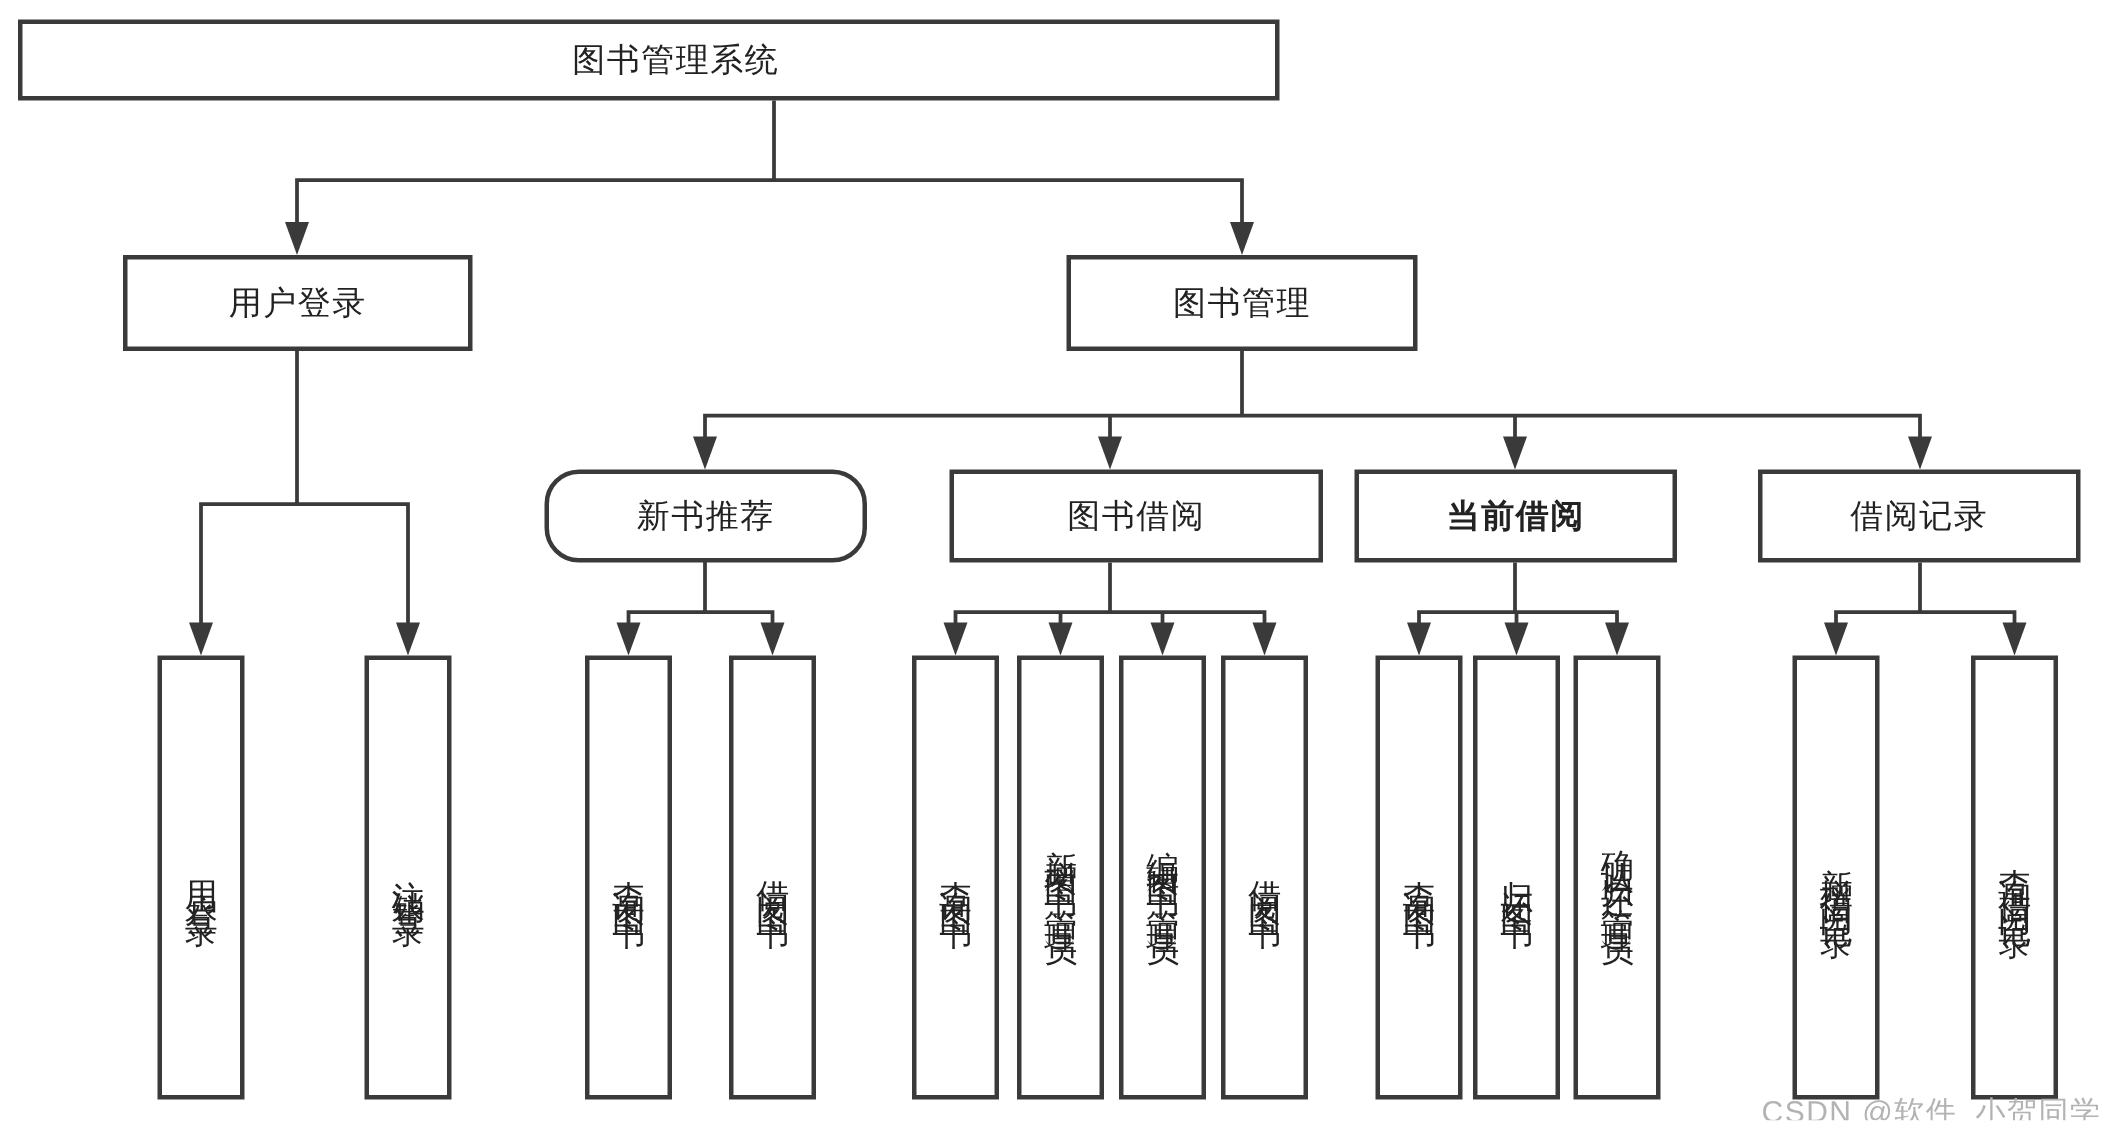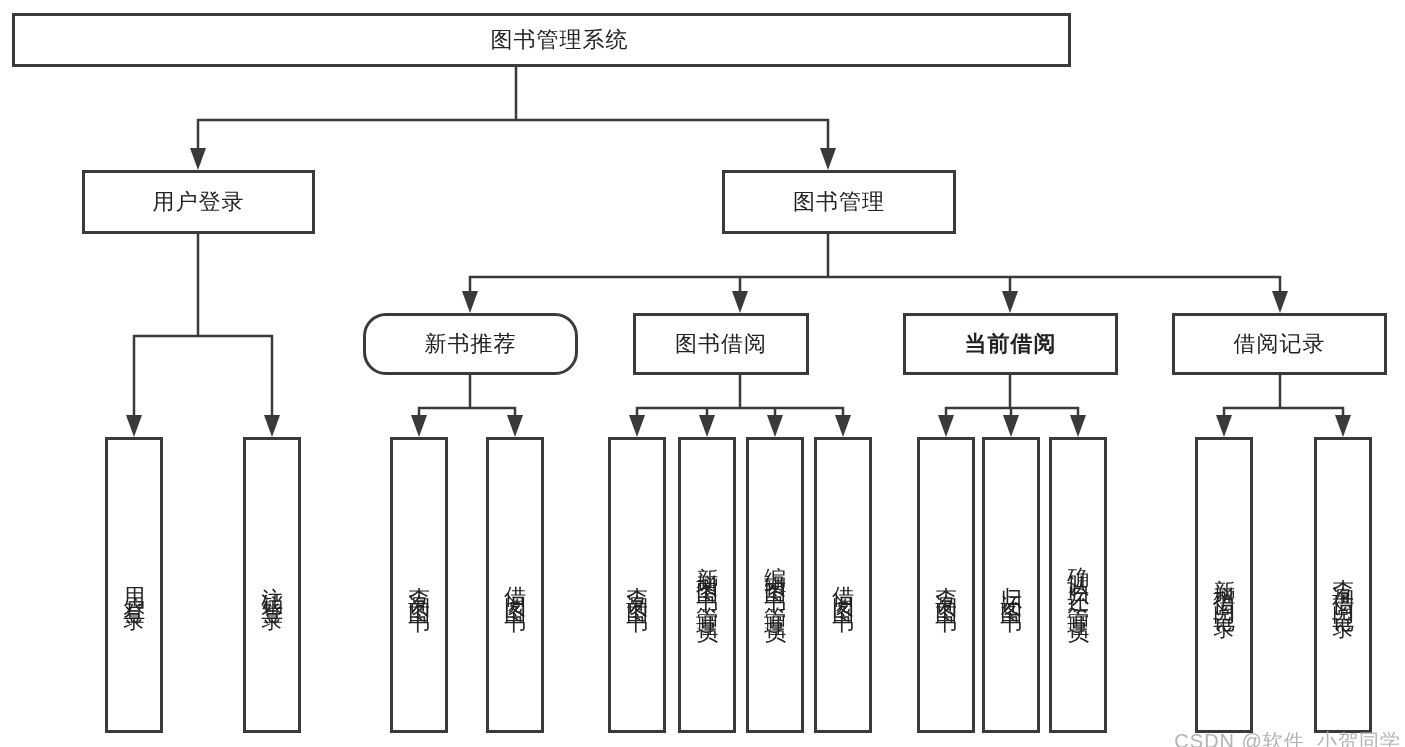--- a/index.html
+++ b/index.html
@@ -87,7 +87,7 @@
     </g>
   </svg>
 
-  <div class="box" style="left:12px;top:13px;width:1059px;height:54px;padding-left:36px;">
+  <div class="box" style="left:12px;top:13px;width:841px;height:54px;padding-left:36px;">
     <span class="h-label">图书管理系统</span>
   </div>
 

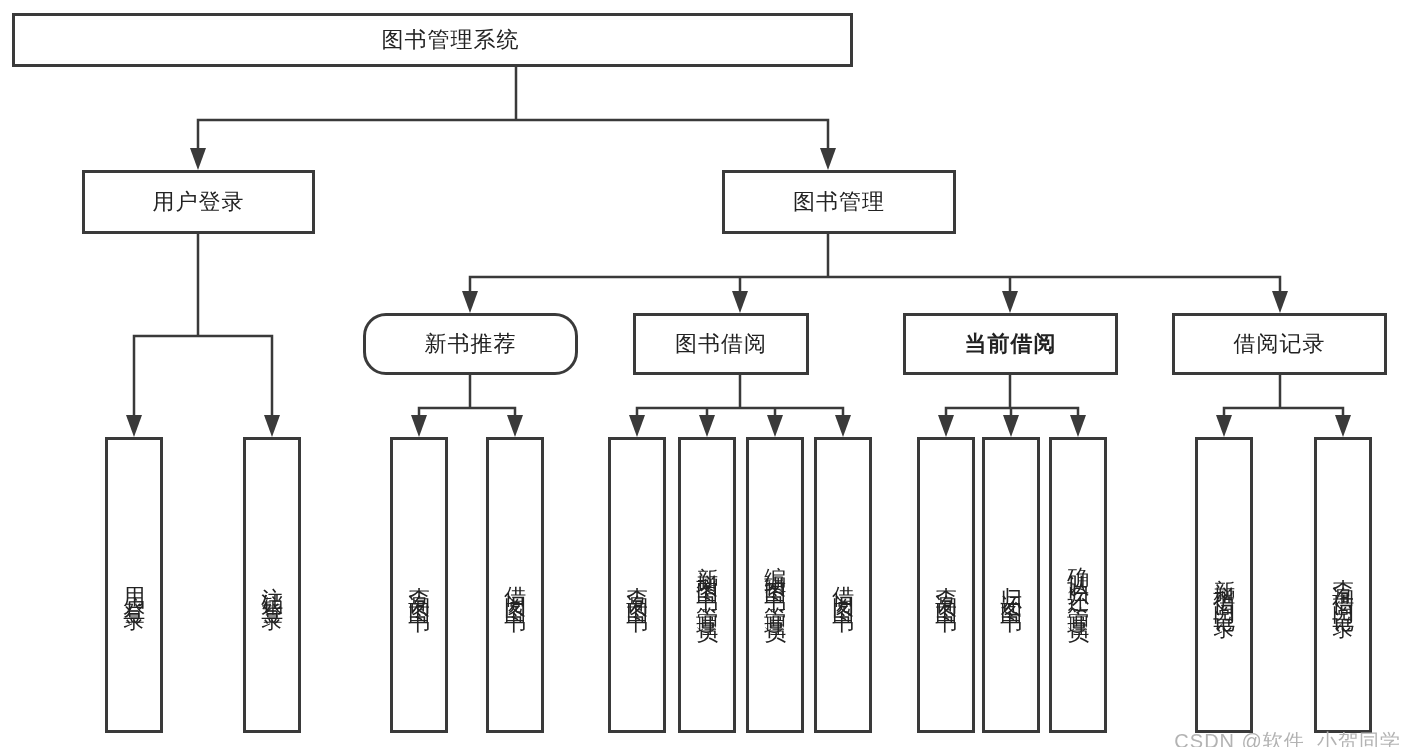--- a/index.html
+++ b/index.html
@@ -94,7 +94,7 @@
   <div class="box" style="left:82px;top:170px;width:233px;height:64px;">
     <span class="h-label">用户登录</span>
   </div>
-  <div class="box" style="left:711px;top:170px;width:234px;height:64px;margin-left:11px;">
+  <div class="box" style="left:711px;top:170px;width:234px;height:64px;">
     <span class="h-label">图书管理</span>
   </div>
 

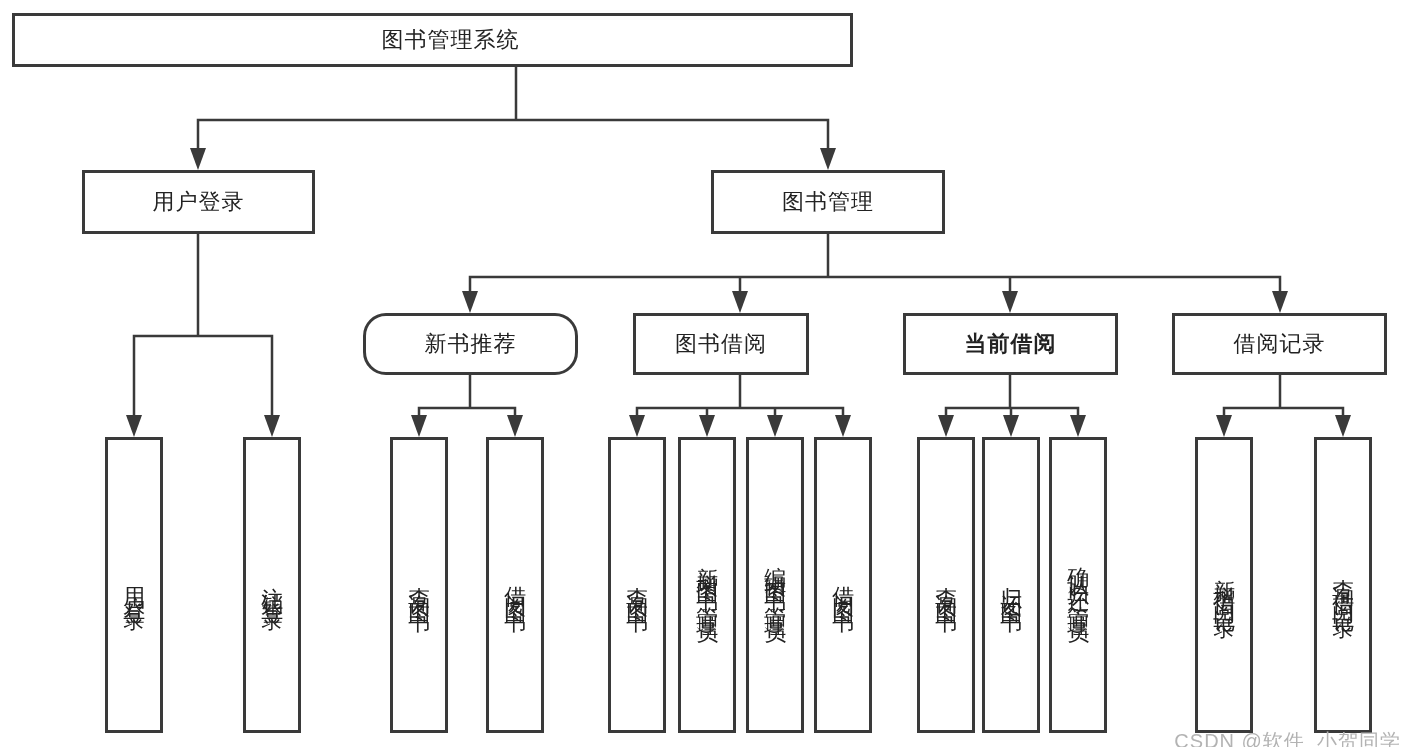--- a/index.html
+++ b/index.html
@@ -101,7 +101,7 @@
   <div class="box" style="left:363px;top:313px;width:215px;height:62px;border-radius:23px;">
     <span class="h-label">新书推荐</span>
   </div>
-  <div class="box" style="left:633px;top:313px;width:176px;height:62px;">
+  <div class="box" style="left:633px;top:313px;width:249px;height:62px;">
     <span class="h-label">图书借阅</span>
   </div>
   <div class="box" style="left:903px;top:313px;width:215px;height:62px;font-weight:bold;">

